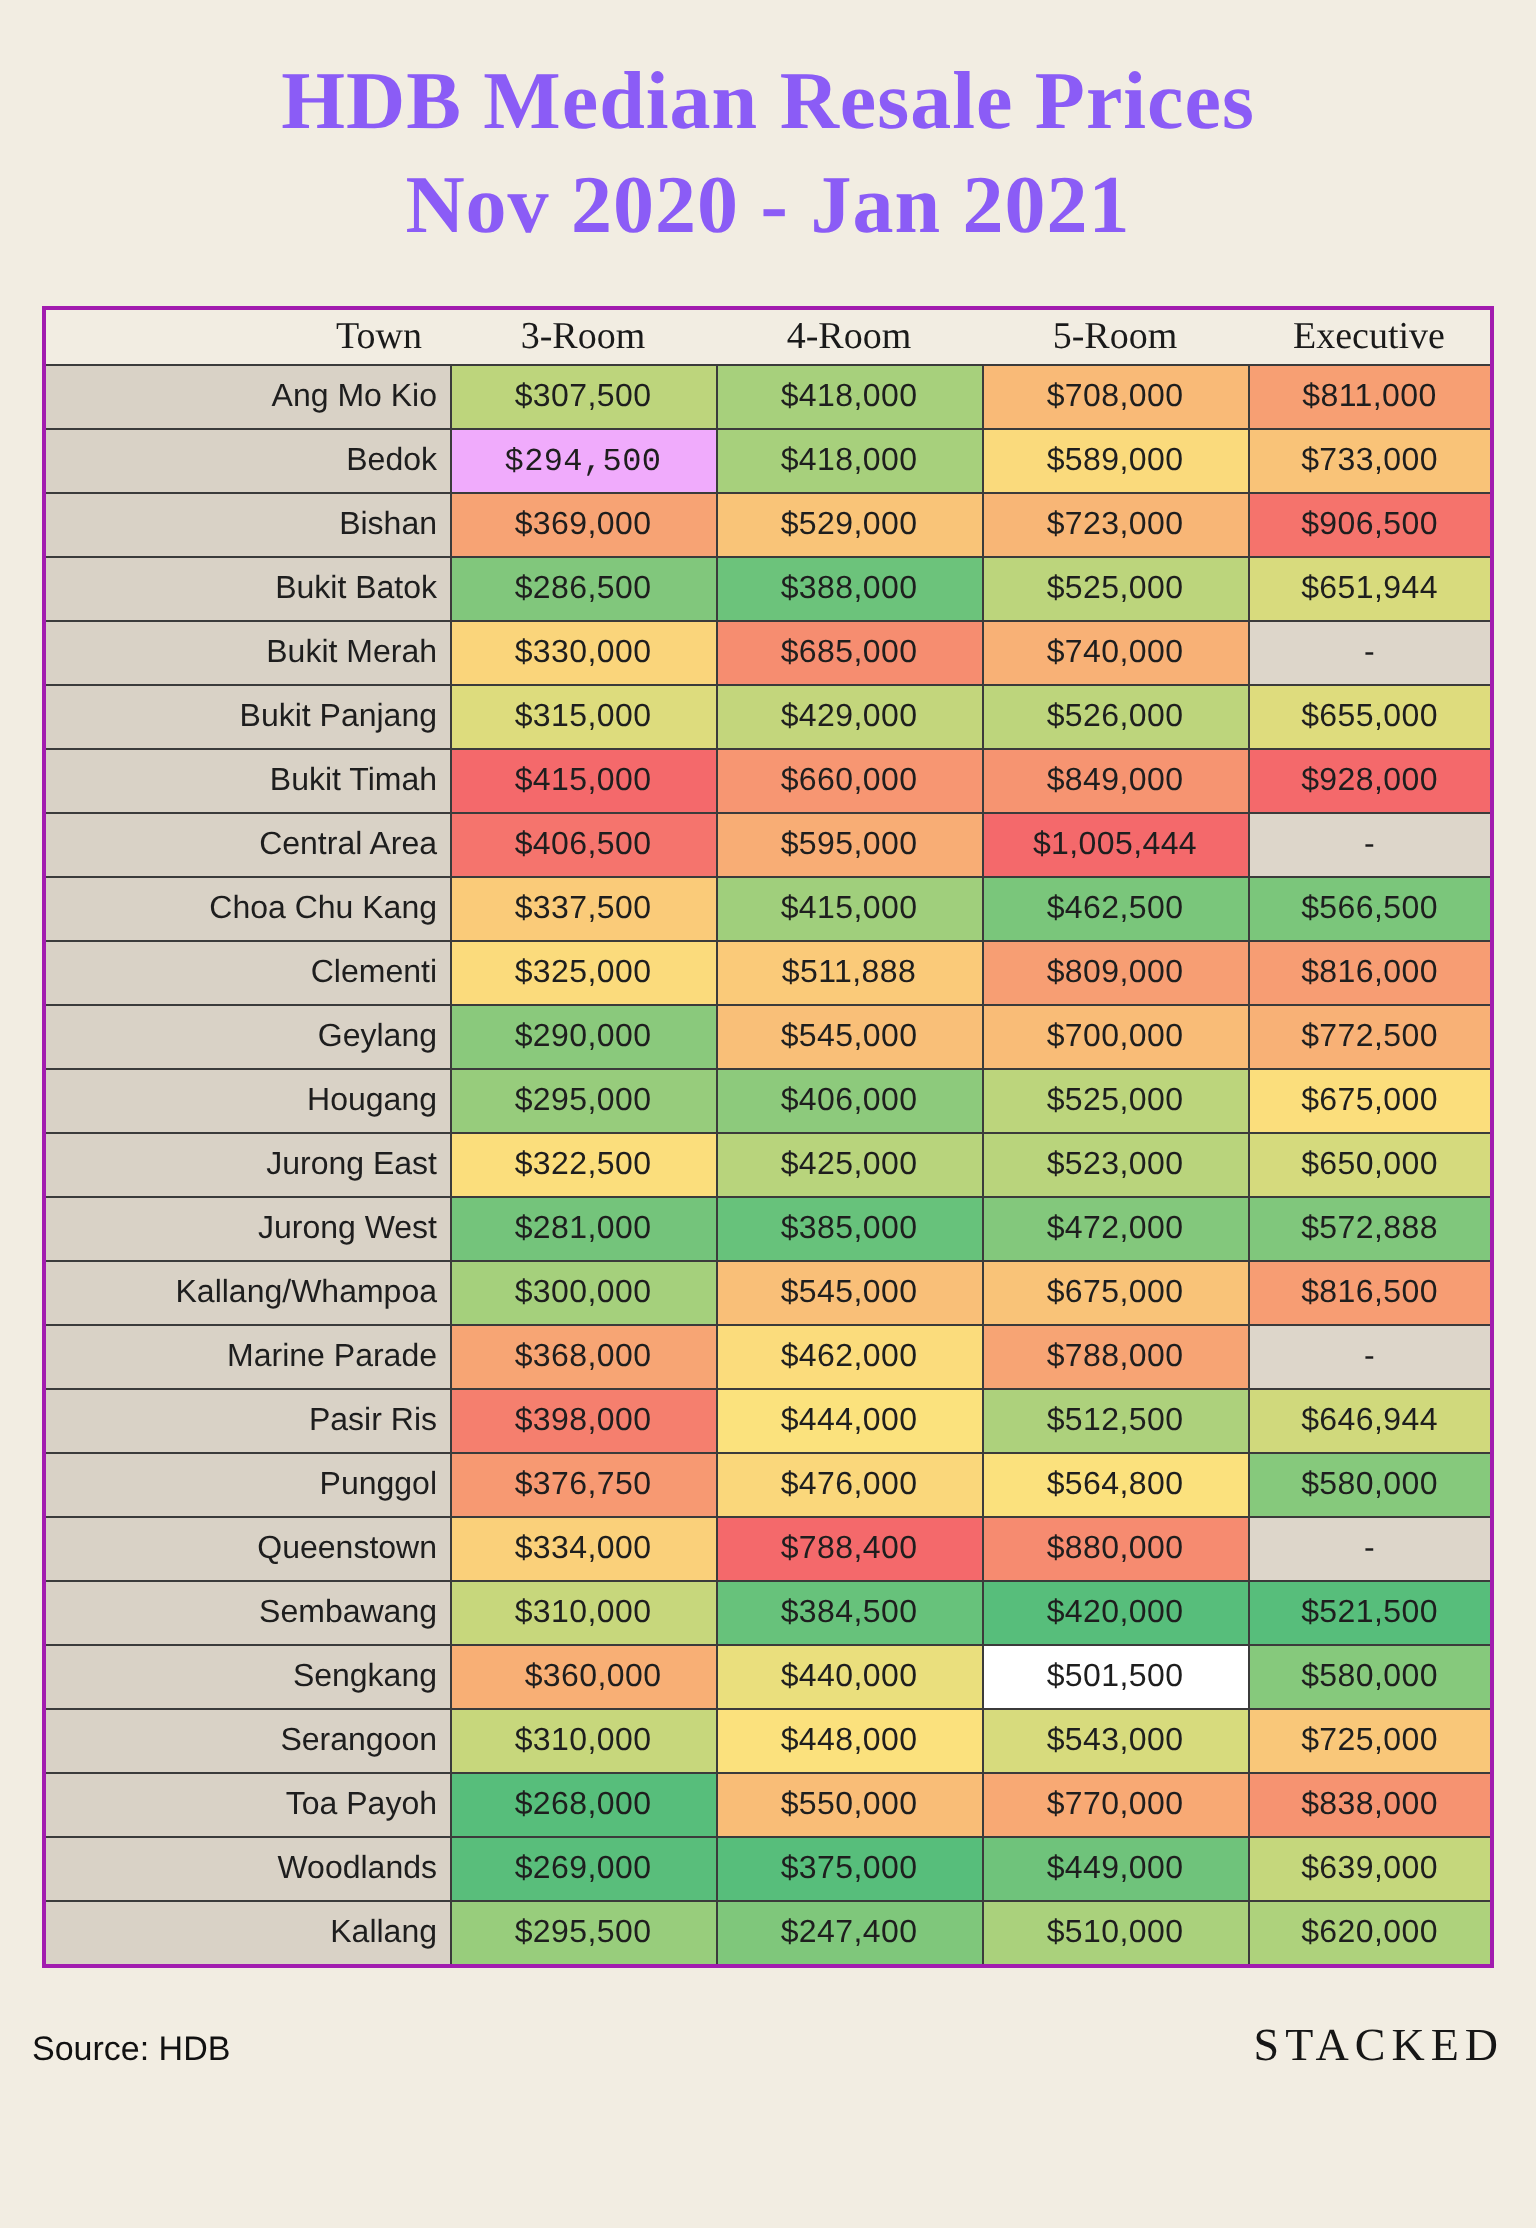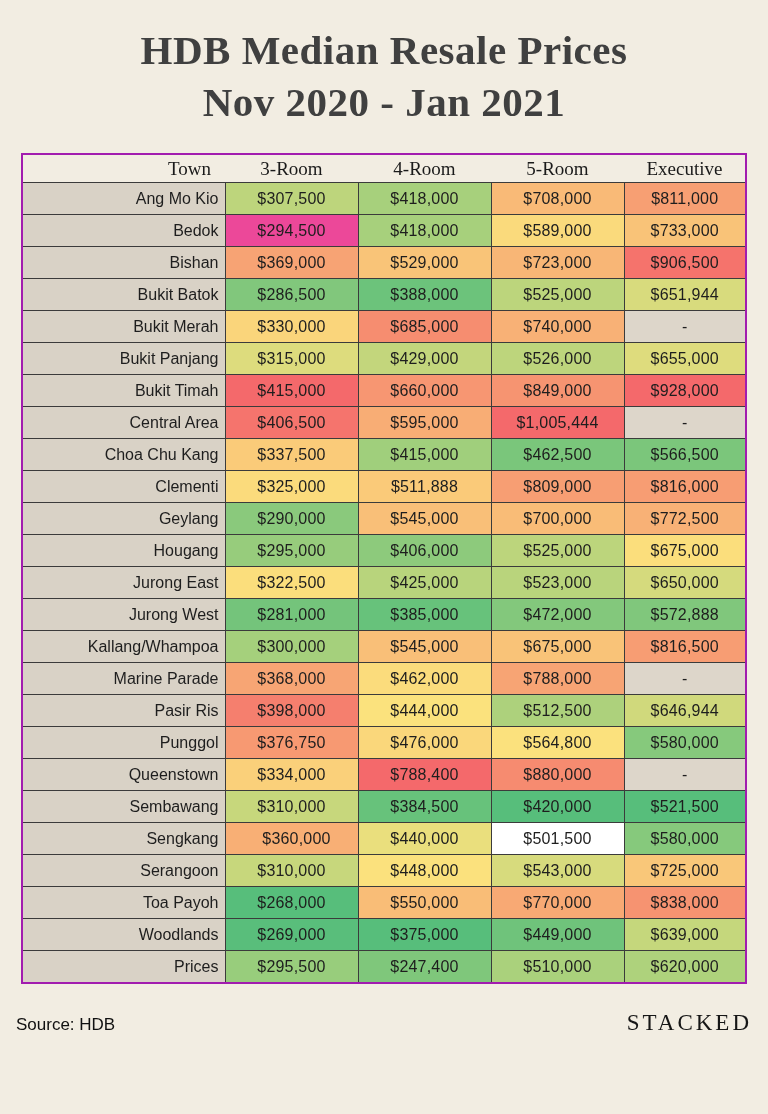--- a/index.html
+++ b/index.html
@@ -25,7 +25,7 @@
     font-weight:700;
     font-size:41px;
     line-height:1.28;
-    color:#404040;
+    color:#8b5cf6;
     letter-spacing:0.5px;
   }
   .title .line{display:block;}

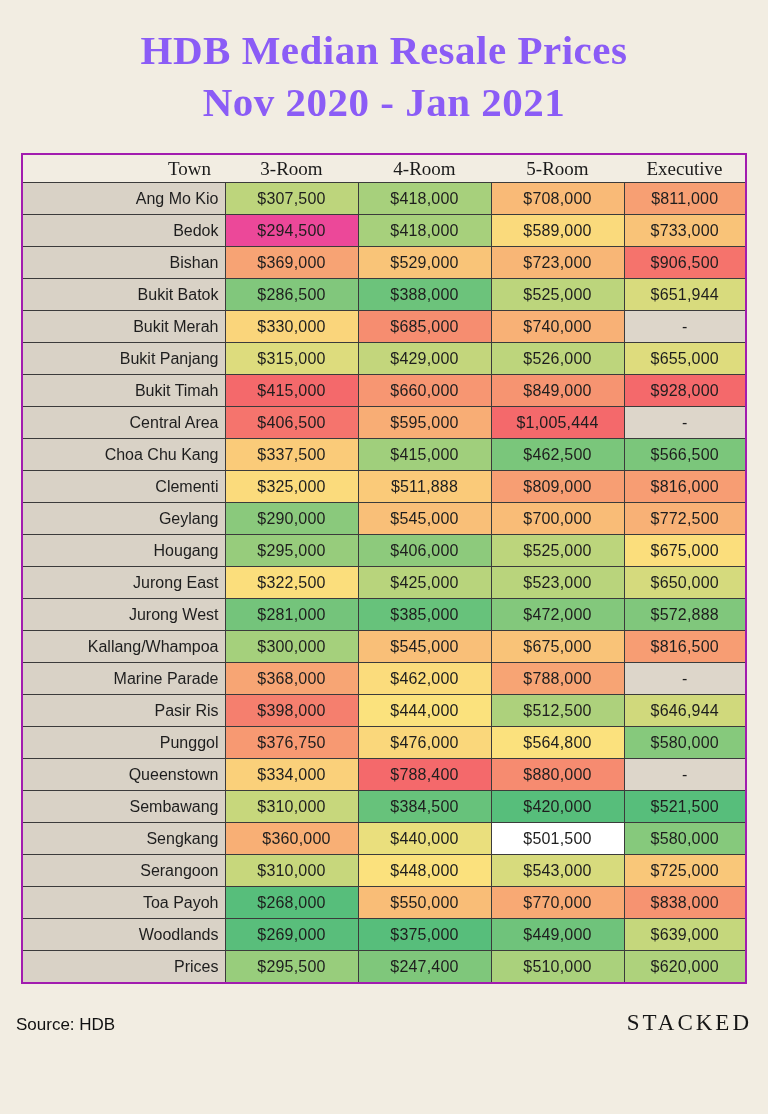--- a/index.html
+++ b/index.html
@@ -116,7 +116,7 @@
         </tr>
         <tr>
           <td class="town">Bedok</td>
-          <td class="price" style="background: #ec4899;">$294,500</td>
+          <td class="price" style="background: #f0abfc; font-family: Liberation Mono, monospace;">$294,500</td>
           <td class="price" style="background: rgb(167, 208, 124);">$418,000</td>
           <td class="price" style="background: rgb(250, 218, 124);">$589,000</td>
           <td class="price" style="background: rgb(249, 195, 120);">$733,000</td>

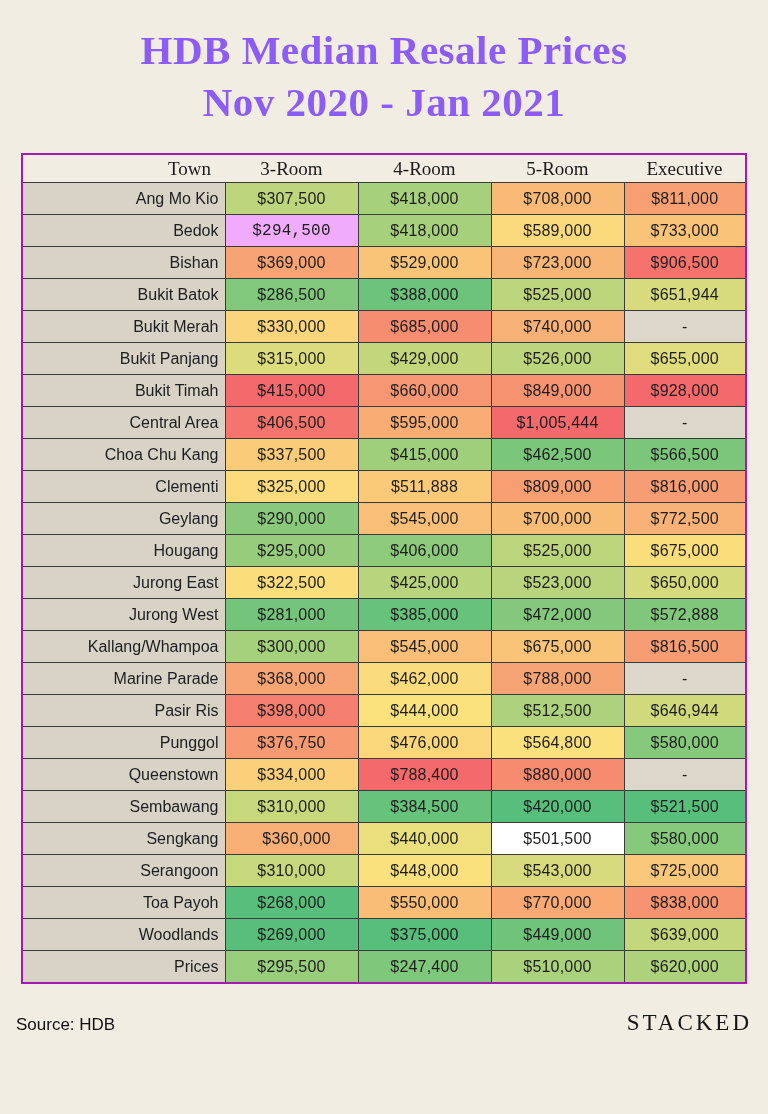--- a/index.html
+++ b/index.html
@@ -276,7 +276,7 @@
           <td class="price" style="background: rgb(197, 215, 124);">$639,000</td>
         </tr>
         <tr>
-          <td class="town">Prices</td>
+          <td class="town">Kallang</td>
           <td class="price" style="background: rgb(152, 205, 124);">$295,500</td>
           <td class="price" style="background: rgb(127, 199, 123);">$247,400</td>
           <td class="price" style="background: rgb(170, 209, 124);">$510,000</td>

